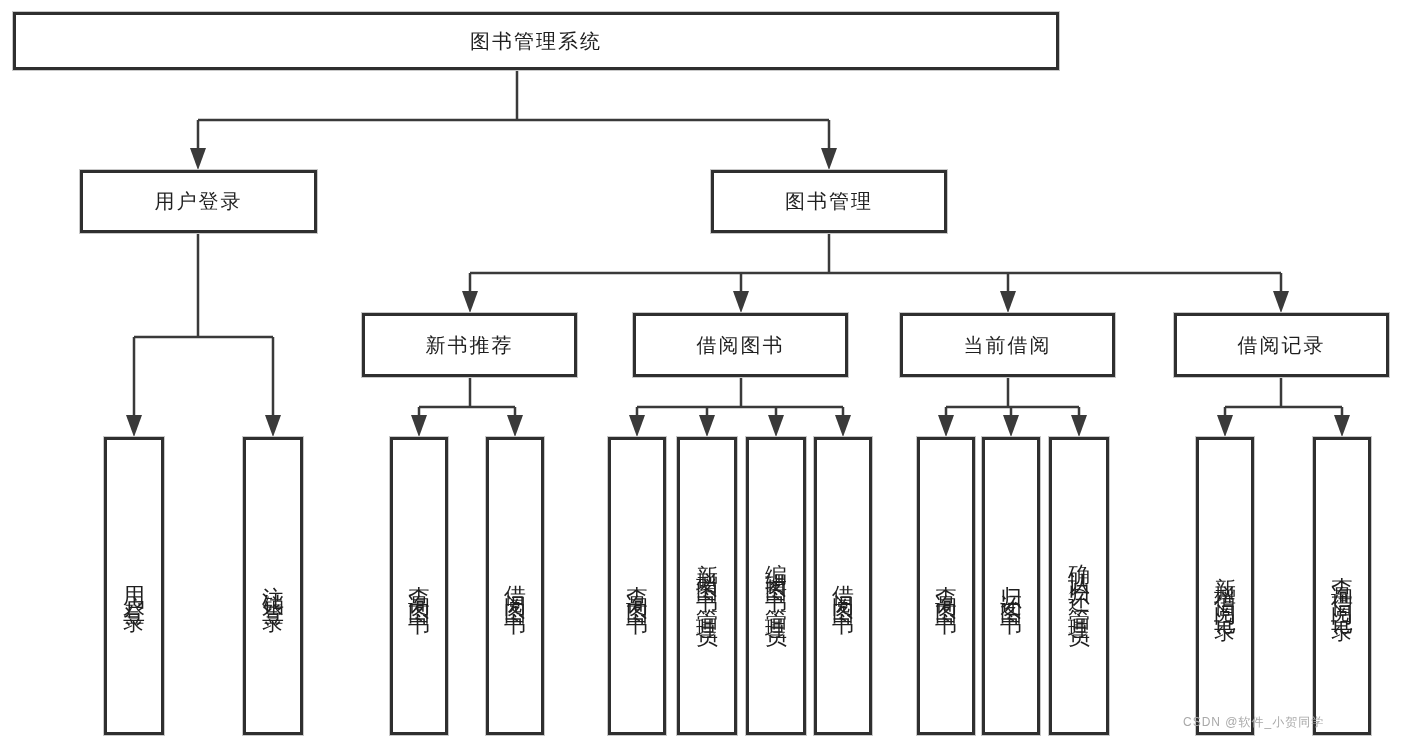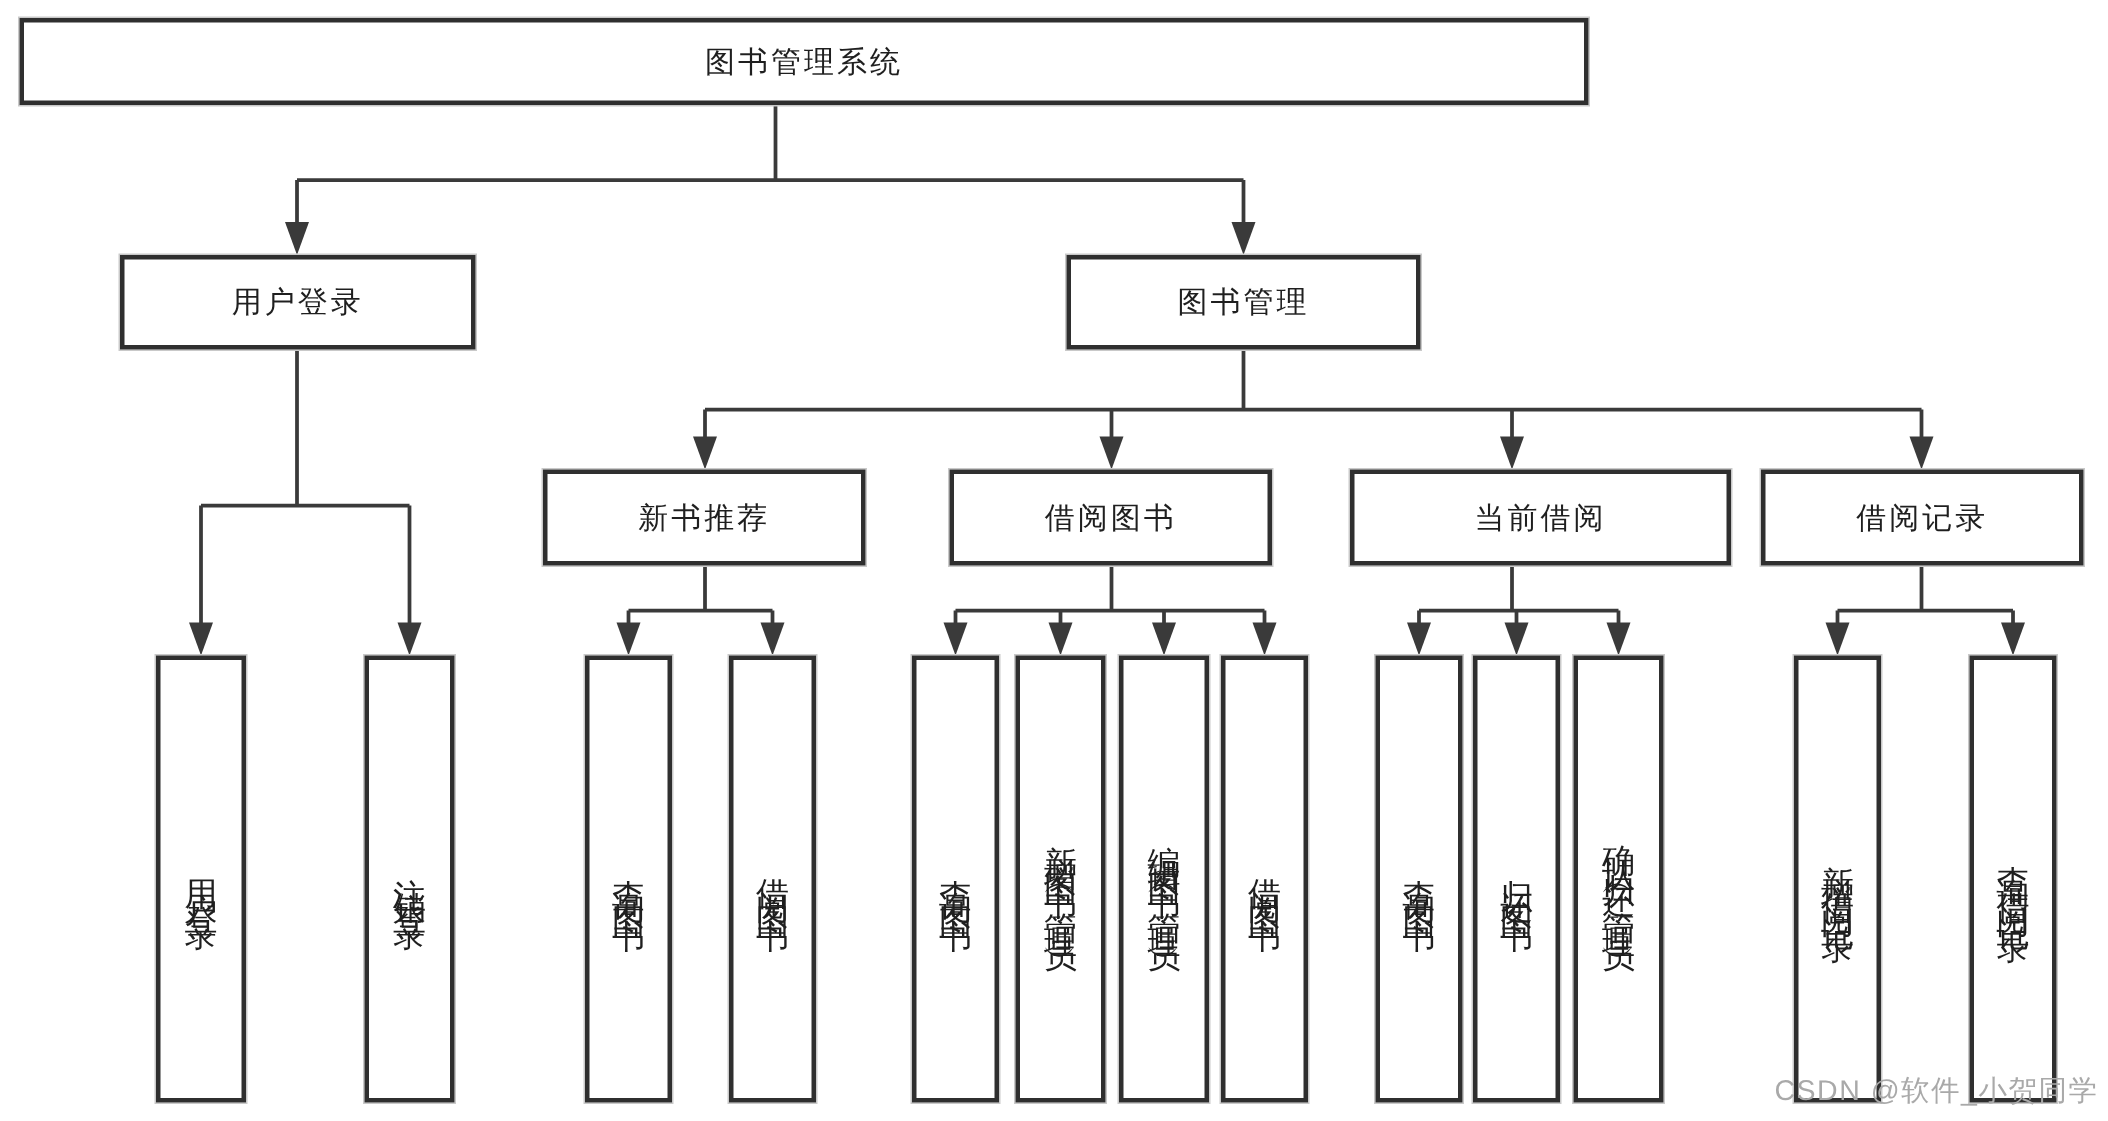--- a/index.html
+++ b/index.html
@@ -124,7 +124,7 @@
 
   <div class="box h" style="left:362px;top:313px;width:215px;height:64px;">新书推荐</div>
   <div class="box h" style="left:633px;top:313px;width:215px;height:64px;">借阅图书</div>
-  <div class="box h" style="left:900px;top:313px;width:254px;height:64px;">当前借阅</div>
+  <div class="box h" style="left:900px;top:313px;width:215px;height:64px;">当前借阅</div>
   <div class="box h" style="left:1174px;top:313px;width:215px;height:64px;">借阅记录</div>
 
   <div class="box v" style="left:104px;top:437px;width:60px;height:298px;">用户登录</div>

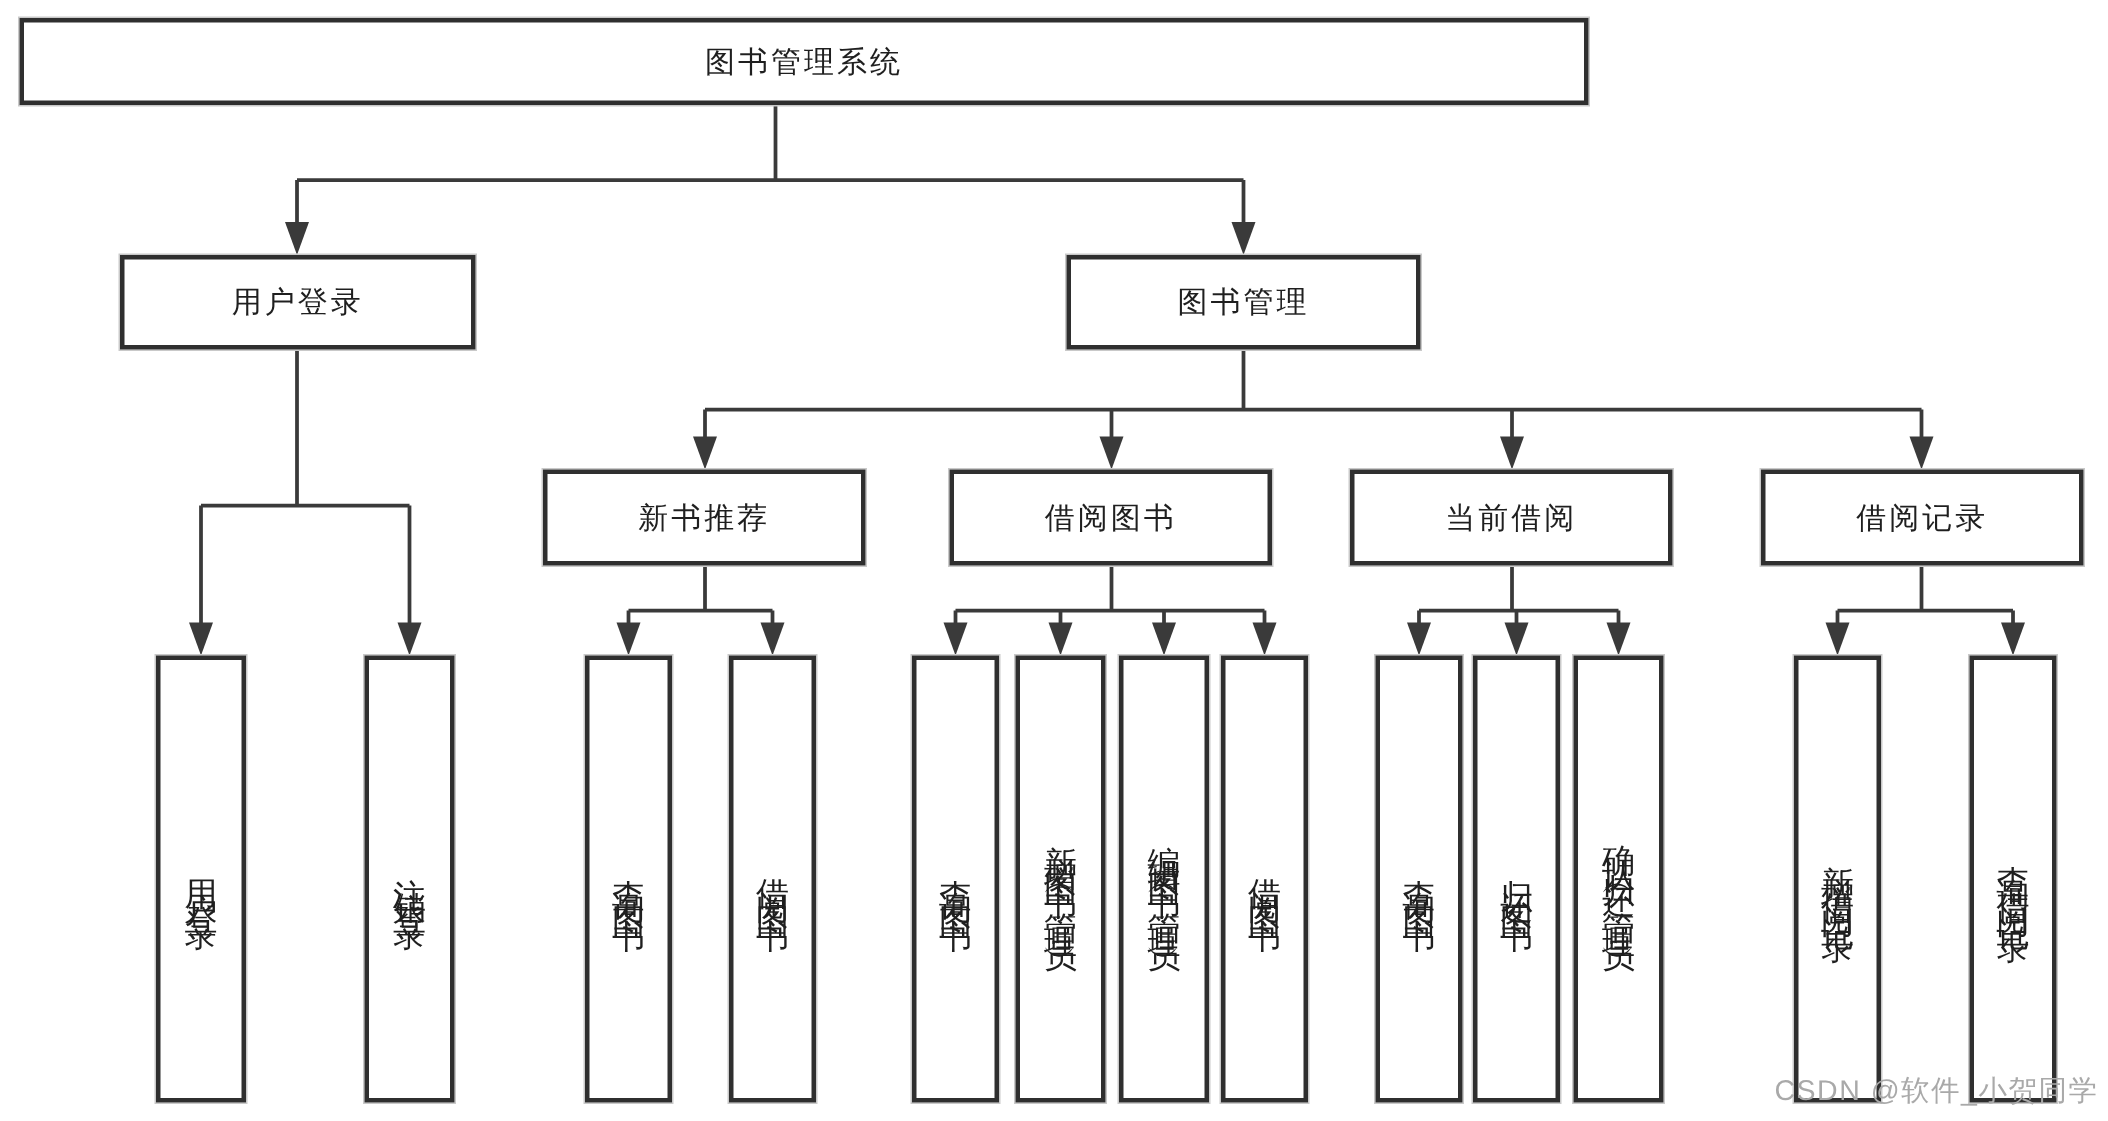--- a/index.html
+++ b/index.html
@@ -55,7 +55,7 @@
     position:absolute;
     left:1183px;
     top:714px;
-    font-size:19px;
+    font-size:12px;
     letter-spacing:1px;
     color:var(--watermark);
     white-space:nowrap;

